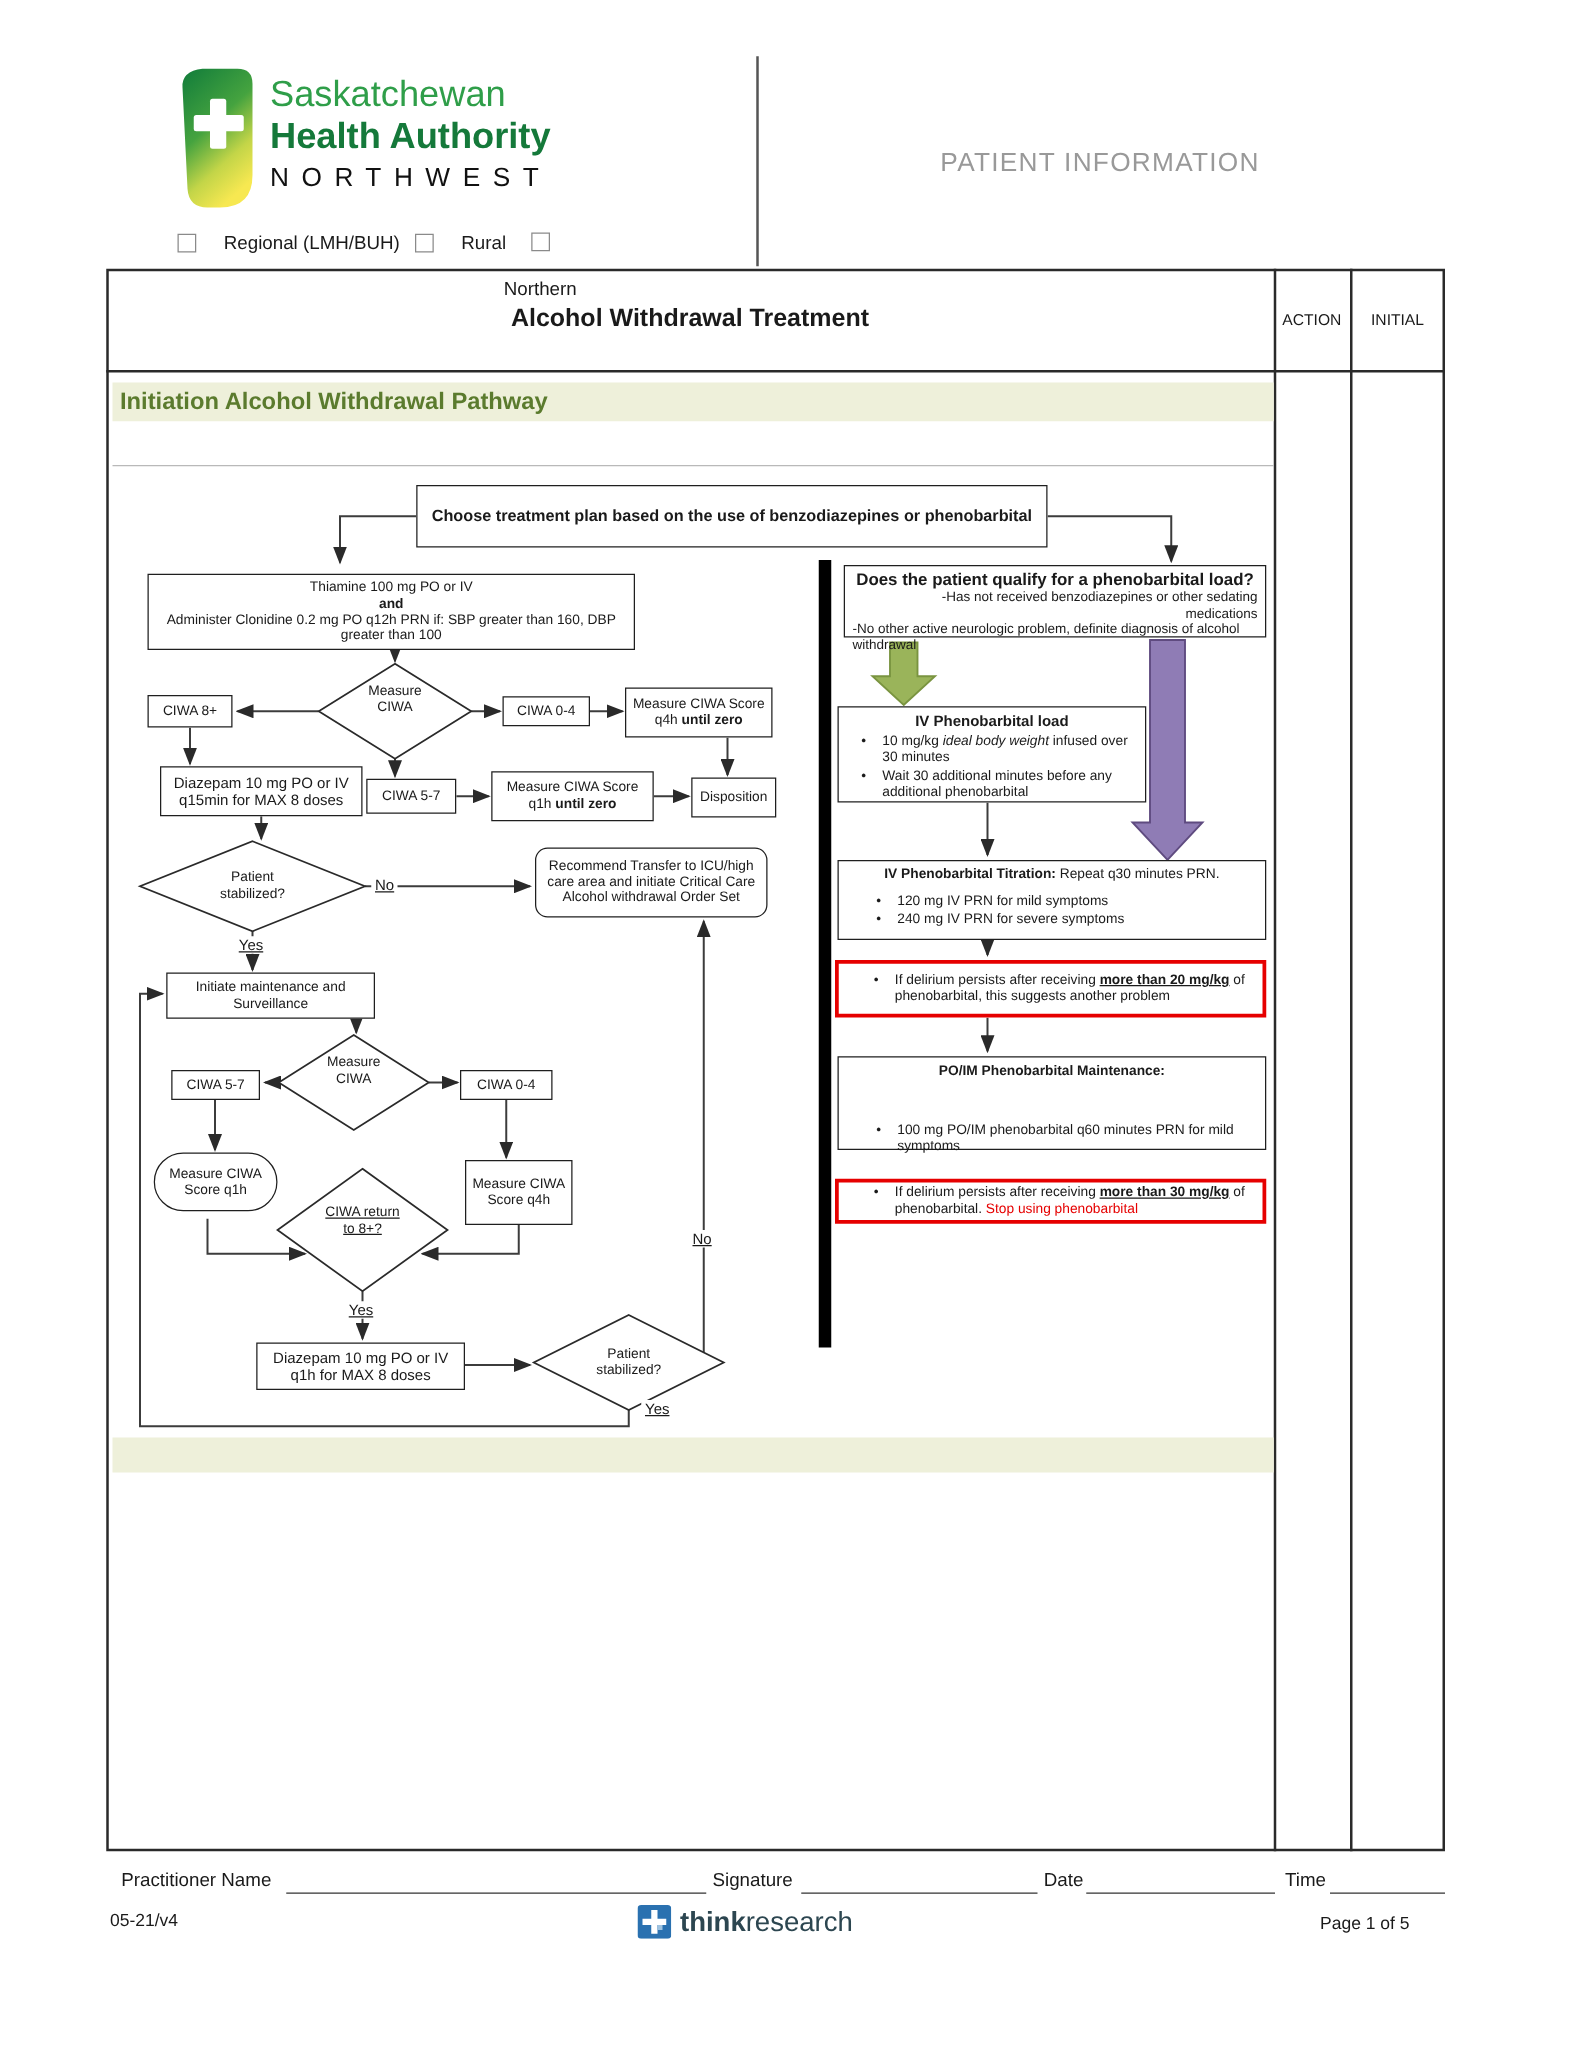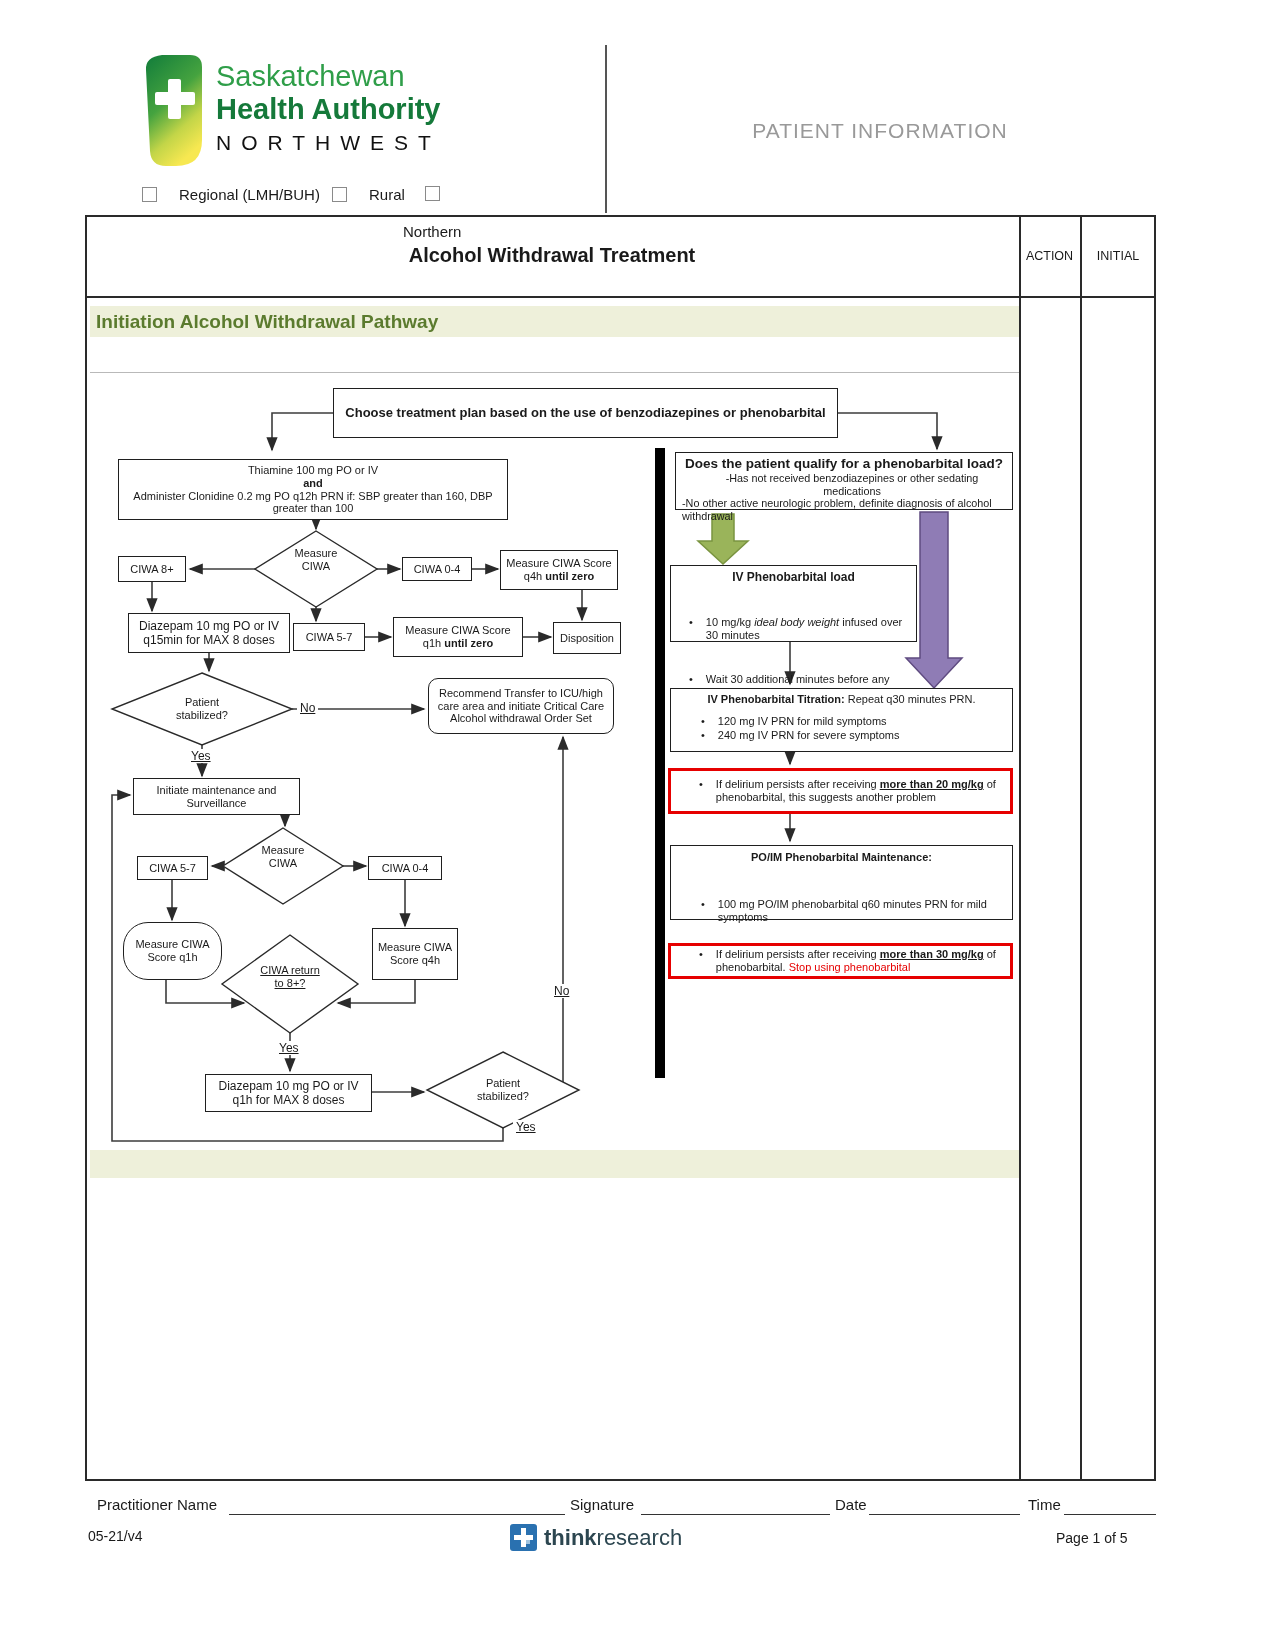--- a/index.html
+++ b/index.html
@@ -205,7 +205,7 @@
 
   <div class="node" style="left:675px;top:452px;width:338px;height:58px;justify-content:flex-start;padding:3px 6px;">
     <b style="font-size:13.5px;">Does the patient qualify for a phenobarbital load?</b>
-    <span style="align-self:flex-start;text-align:center;font-size:10.8px;margin-left:16px;">-Has not received benzodiazepines or other sedating medications</span>
+    <span style="align-self:flex-start;text-align:right;font-size:10.8px;margin-left:16px;">-Has not received benzodiazepines or other sedating medications</span>
     <span style="align-self:flex-start;text-align:left;font-size:10.8px;">-No other active neurologic problem, definite diagnosis of alcohol withdrawal</span>
   </div>
 

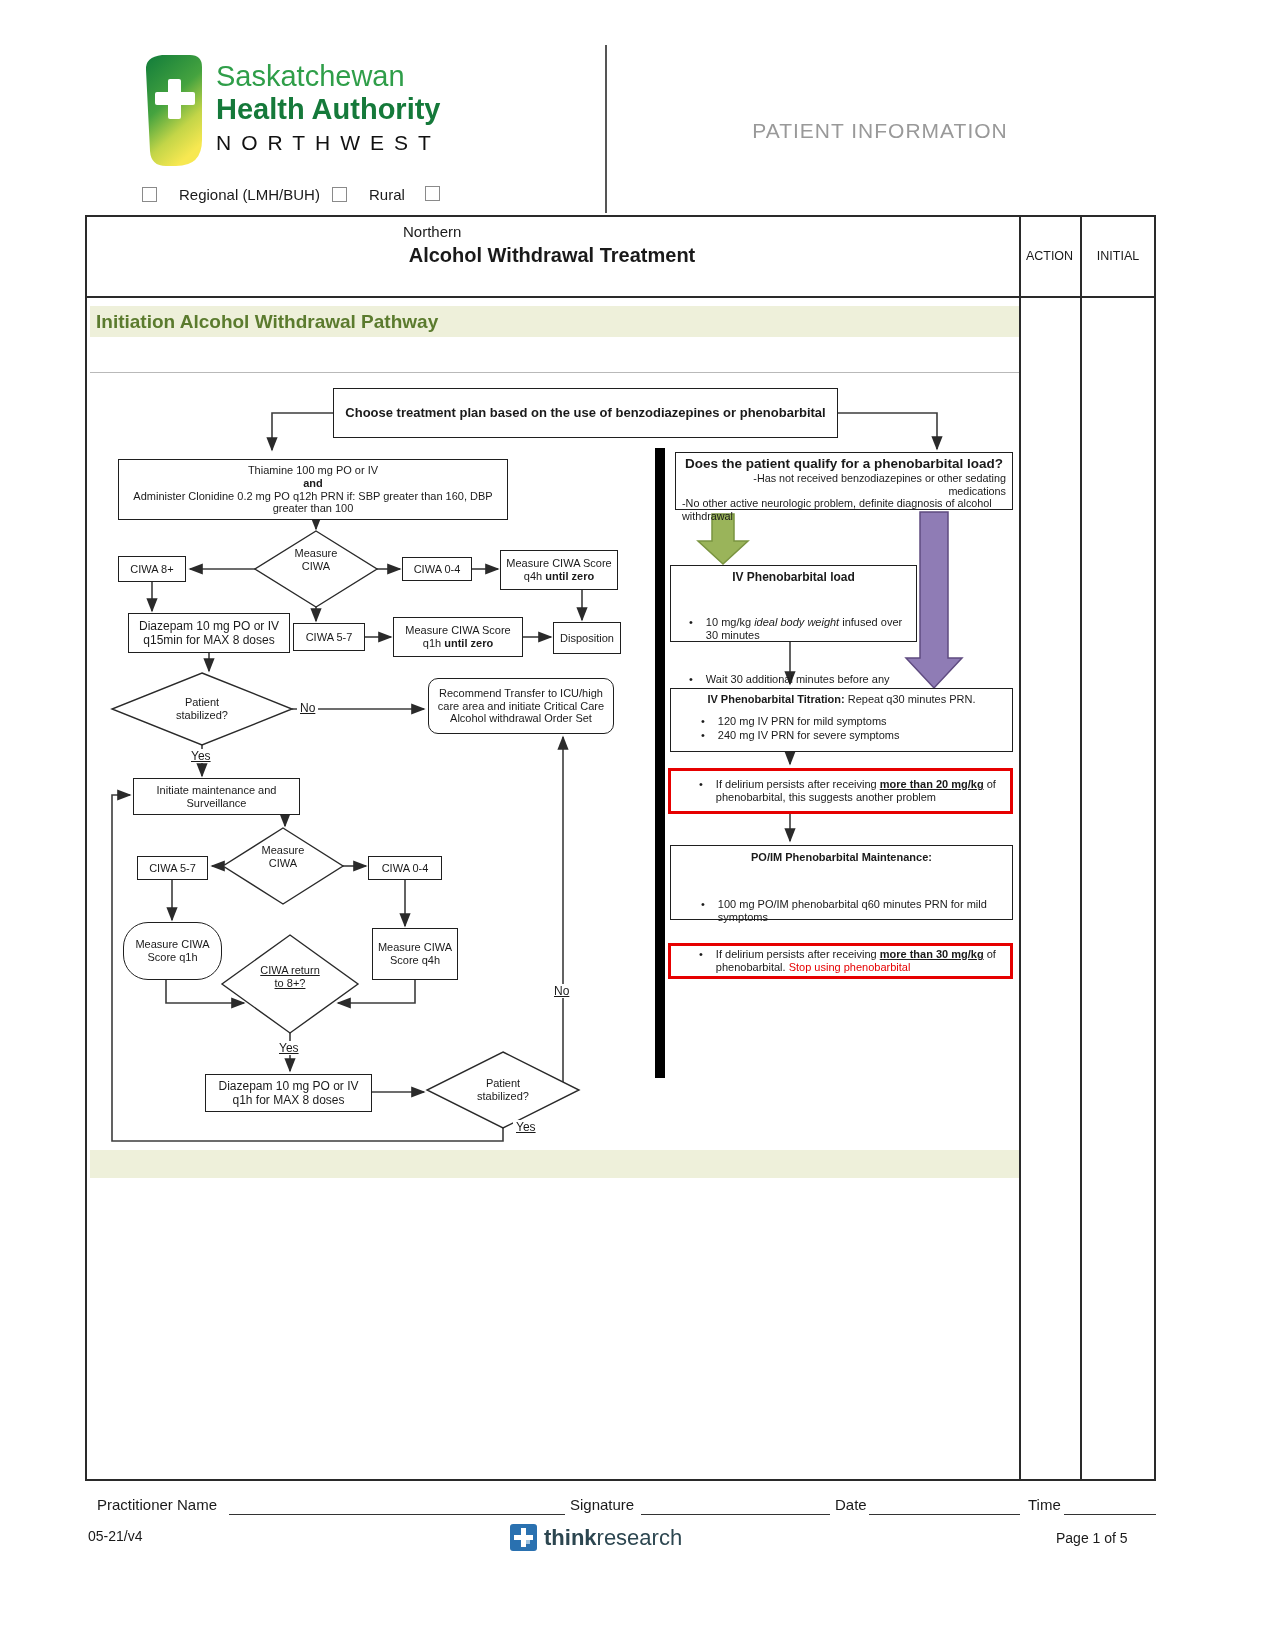--- a/index.html
+++ b/index.html
@@ -209,7 +209,7 @@
     <span style="align-self:flex-start;text-align:left;font-size:10.8px;">-No other active neurologic problem, definite diagnosis of alcohol withdrawal</span>
   </div>
 
-  <div class="node" style="left:670px;top:565px;width:247px;height:77px;justify-content:flex-start;padding:4px 4px;gap:29px;">
+  <div class="node" style="left:670px;top:565px;width:247px;height:77px;justify-content:flex-start;padding:4px 4px;">
     <b style="font-size:12px;">IV Phenobarbital load</b>
     <div class="brow" style="padding-left:14px;margin-top:3px;">
       <span class="dot">•</span>

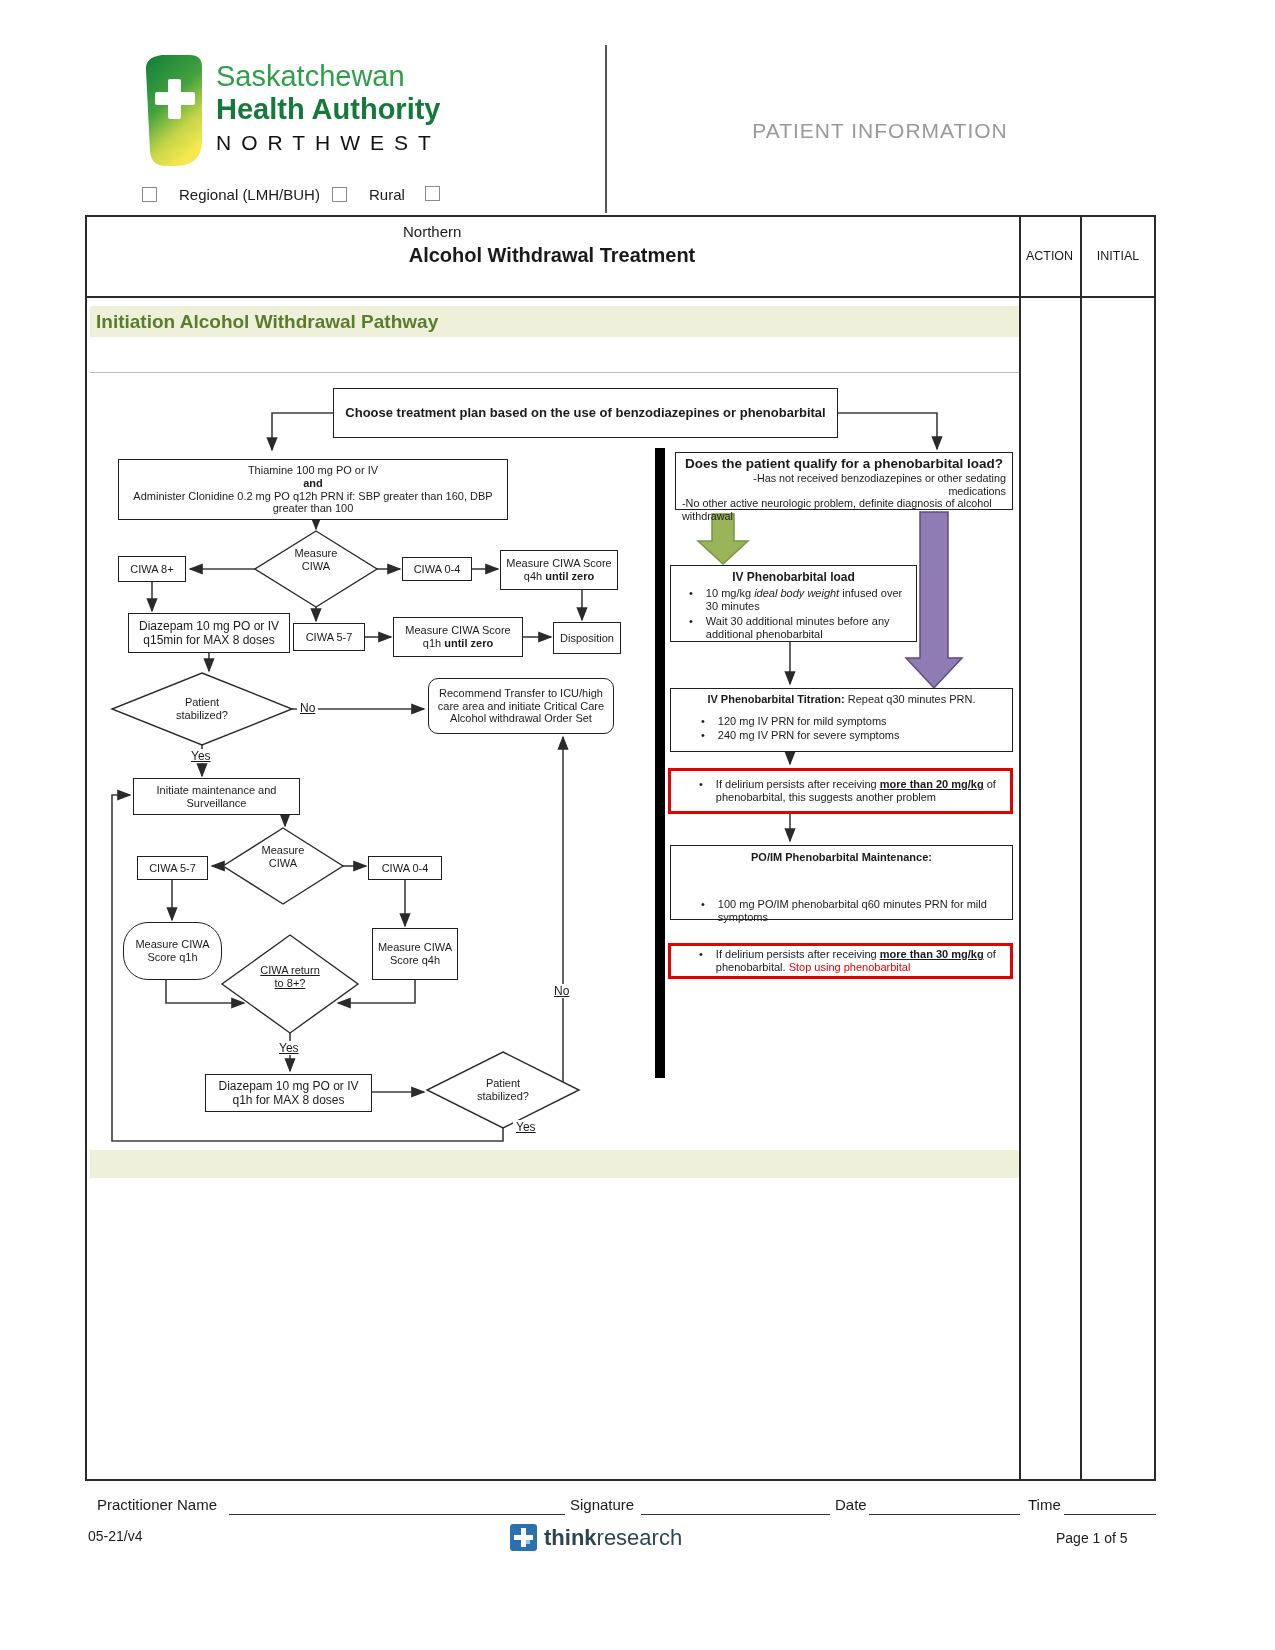--- a/index.html
+++ b/index.html
@@ -184,7 +184,7 @@
   <div class="node" style="left:368px;top:856px;width:74px;height:24px;">
     <span>CIWA 0-4</span>
   </div>
-  <div class="node" style="left:123px;top:922px;width:99px;height:58px;border-radius:25px;">
+  <div class="node" style="left:123px;top:922px;width:99px;height:47px;border-radius:25px;">
     <span>Measure CIWA Score q1h</span>
   </div>
   <div class="node" style="left:372px;top:928px;width:86px;height:52px;">

